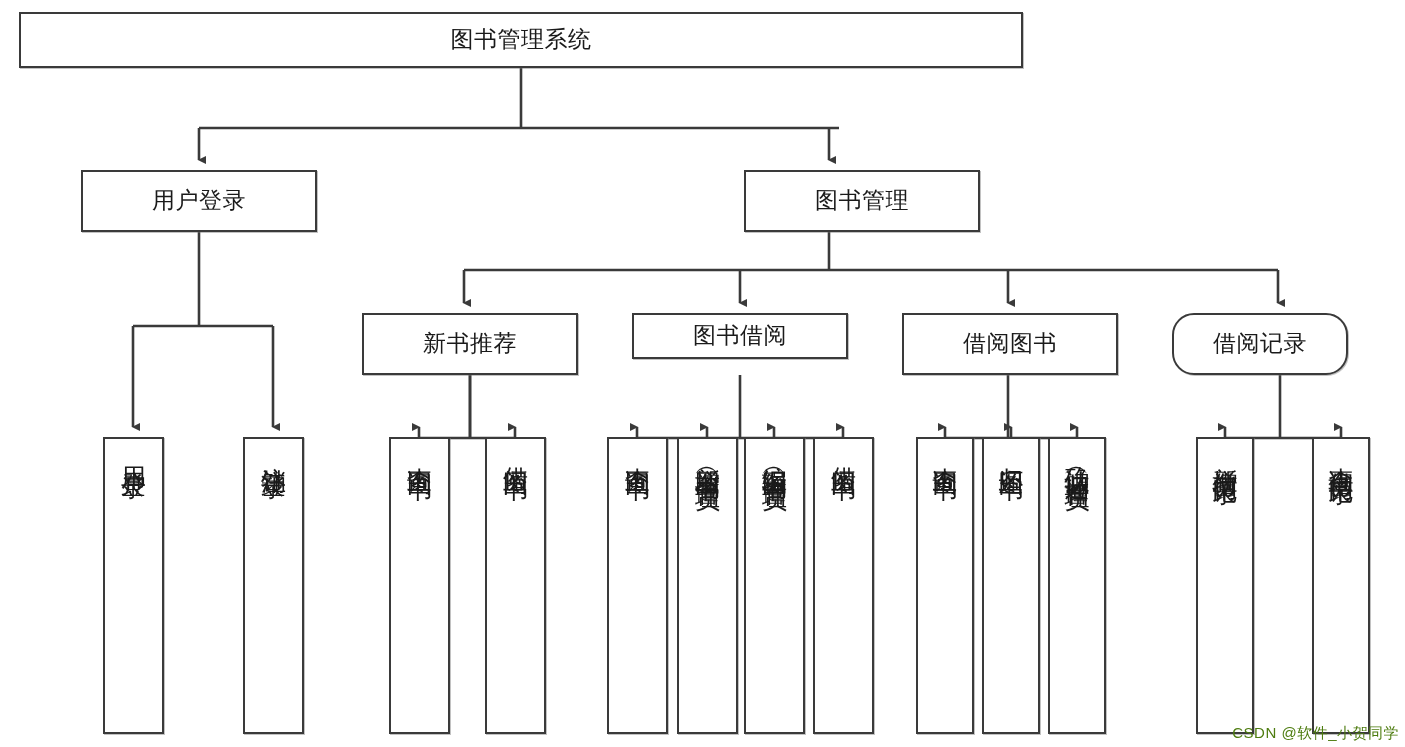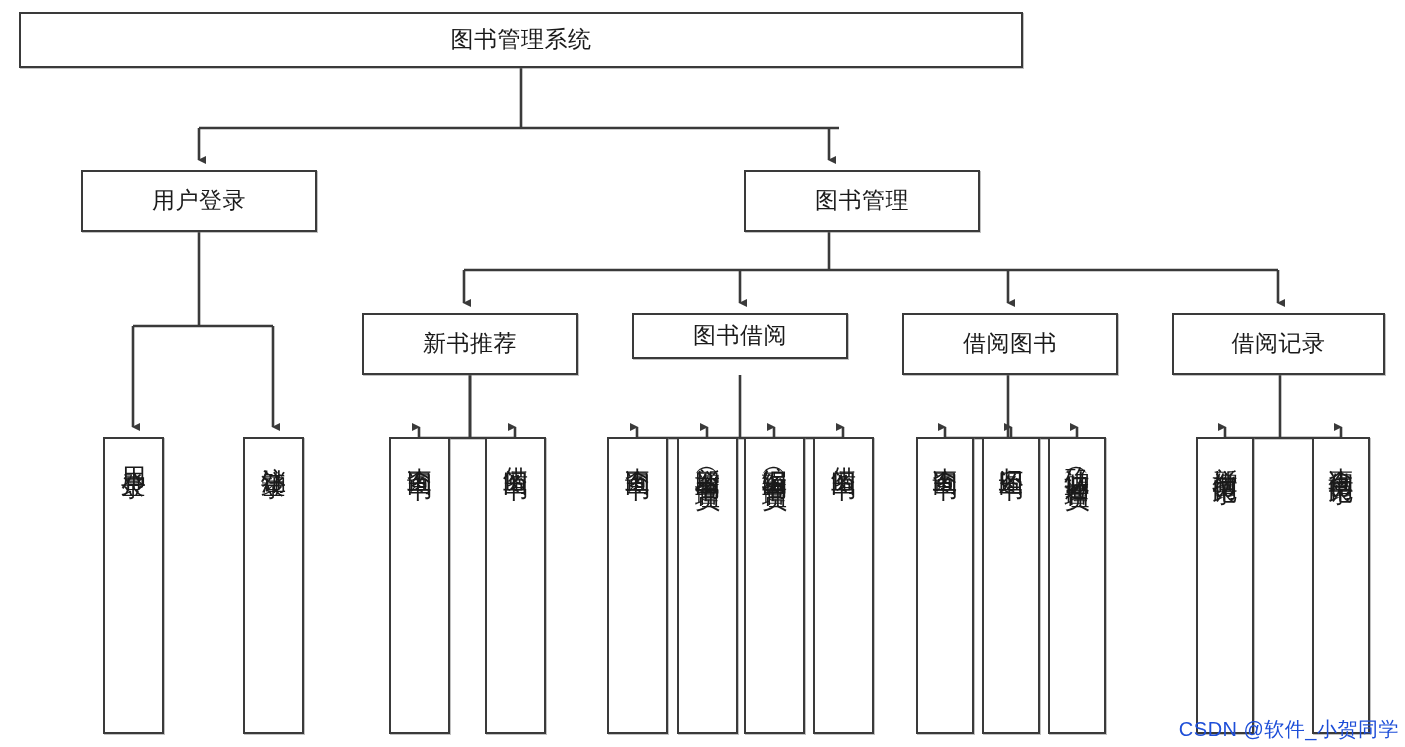--- a/index.html
+++ b/index.html
@@ -145,7 +145,7 @@
   <div class="node horiz" style="left:902px; top:313px; width:216px; height:62px;">
     <span class="label">借阅图书</span>
   </div>
-  <div class="node horiz" style="left:1172px; top:313px; width:213px; height:62px;">
+  <div class="node horiz" style="left:1172px; top:313px; width:176px; height:62px;border-radius:22px;">
     <span class="label">借阅记录</span>
   </div>
 

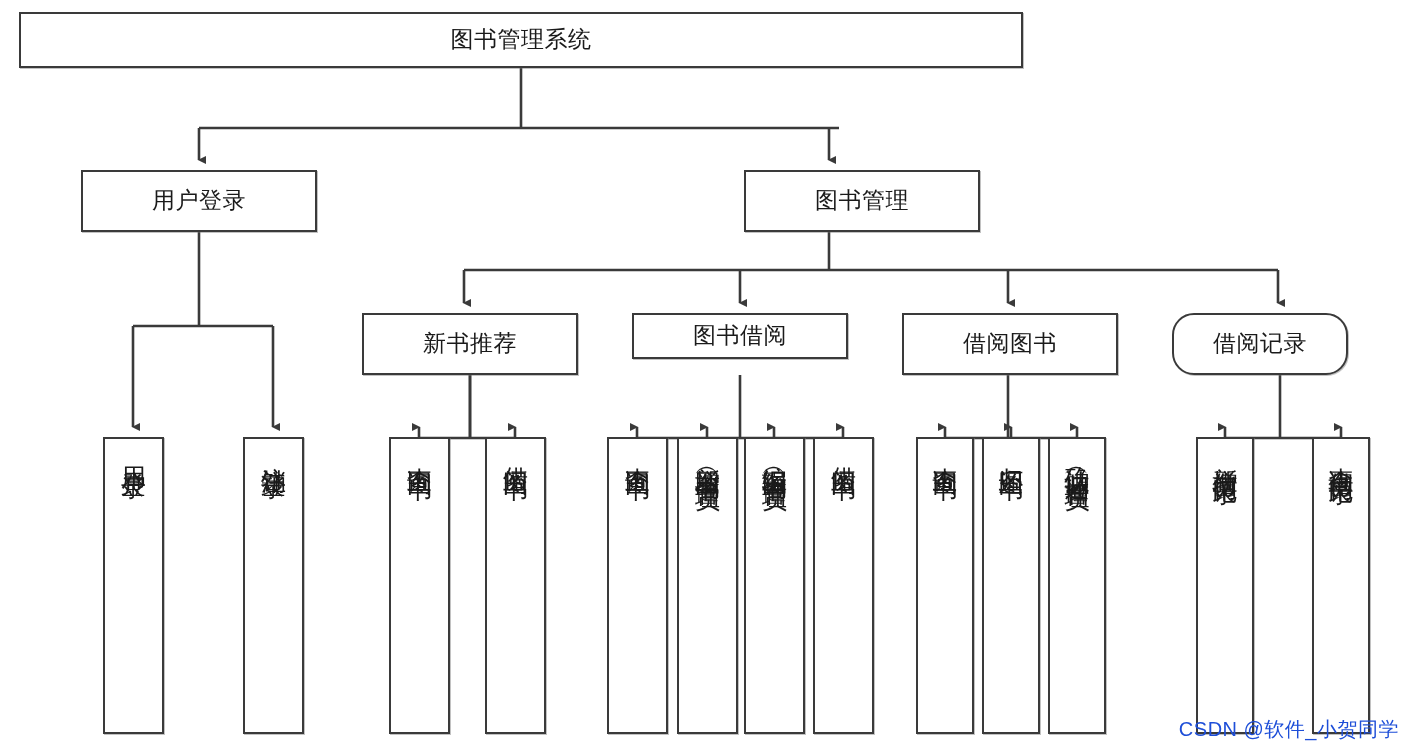--- a/index.html
+++ b/index.html
@@ -63,8 +63,8 @@
     position: absolute;
     right: 6px;
     bottom: 4px;
-    font-size: 20px;
-    color: #1d4ed8;
+    font-size: 15px;
+    color: #4d7c0f;
     letter-spacing: 0.5px;
     white-space: nowrap;
   }

